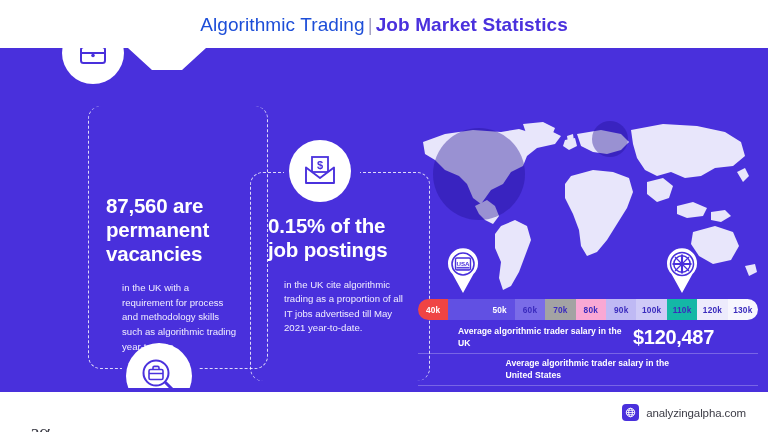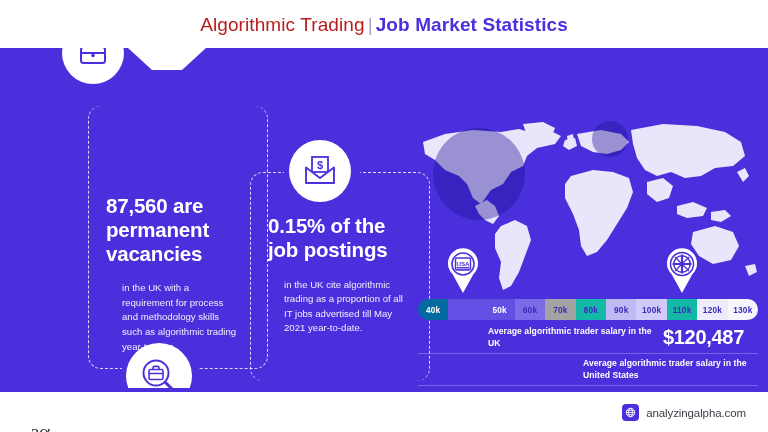--- a/index.html
+++ b/index.html
@@ -17,7 +17,7 @@
     position:absolute;left:0;top:14px;width:768px;text-align:center;
     font-size:19px;letter-spacing:.1px;white-space:nowrap;
   }
-  .title .t-light{color:#b91c1c;font-weight:400;}
+  .title .t-light{color:#1d4ed8;font-weight:400;}
   .title .t-sep{color:#a6a3c4;font-weight:400;padding:0 3px;}
   .title .t-bold{color:#4a31dd;font-weight:700;}
 

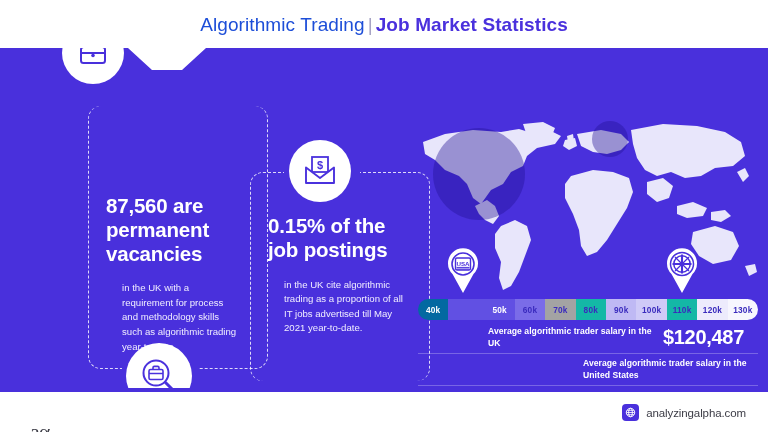--- a/index.html
+++ b/index.html
@@ -176,7 +176,7 @@
     </div>
 
     <div class="scale">
-      <div class="seg" style="background:#0369a1;">40k</div>
+      <div class="seg" style="background:#ef4444;">40k</div>
       <div class="seg" style="background:#6150E3;">50k</div>
       <div class="seg" style="background:#7A6CE8;">60k</div>
       <div class="seg" style="background:#a3a3a3;">70k</div>

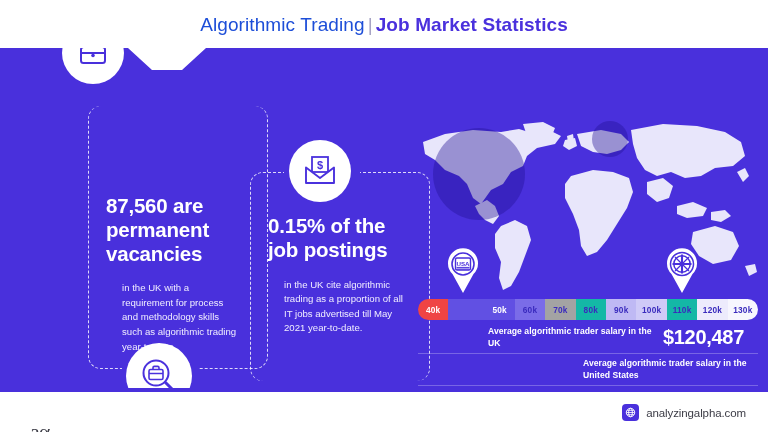--- a/index.html
+++ b/index.html
@@ -180,7 +180,7 @@
       <div class="seg" style="background:#6150E3;">50k</div>
       <div class="seg" style="background:#7A6CE8;">60k</div>
       <div class="seg" style="background:#a3a3a3;">70k</div>
-      <div class="seg" style="background:#14b8a6;">80k</div>
+      <div class="seg" style="background:#f9a8d4;">80k</div>
       <div class="seg" style="background:#BFB9F4;">90k</div>
       <div class="seg" style="background:#CFCAF7;">100k</div>
       <div class="seg" style="background:#14b8a6;">110k</div>

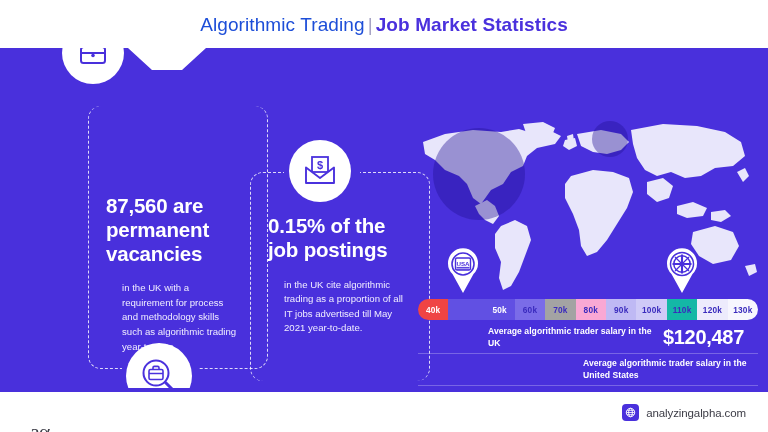--- a/index.html
+++ b/index.html
@@ -75,7 +75,7 @@
 
   
   .rows{position:absolute;left:418px;top:278px;width:340px;z-index:4;}
-  .row{display:flex;align-items:center;justify-content:flex-end;
+  .row{display:flex;align-items:center;justify-content:center;
        height:31px;border-bottom:1px solid rgba(255,255,255,.26);}
   .row:last-child{border-bottom:none;}
   .row .lbl{font-size:8.6px;font-weight:700;line-height:1.38;color:#ffffff;width:175px;

